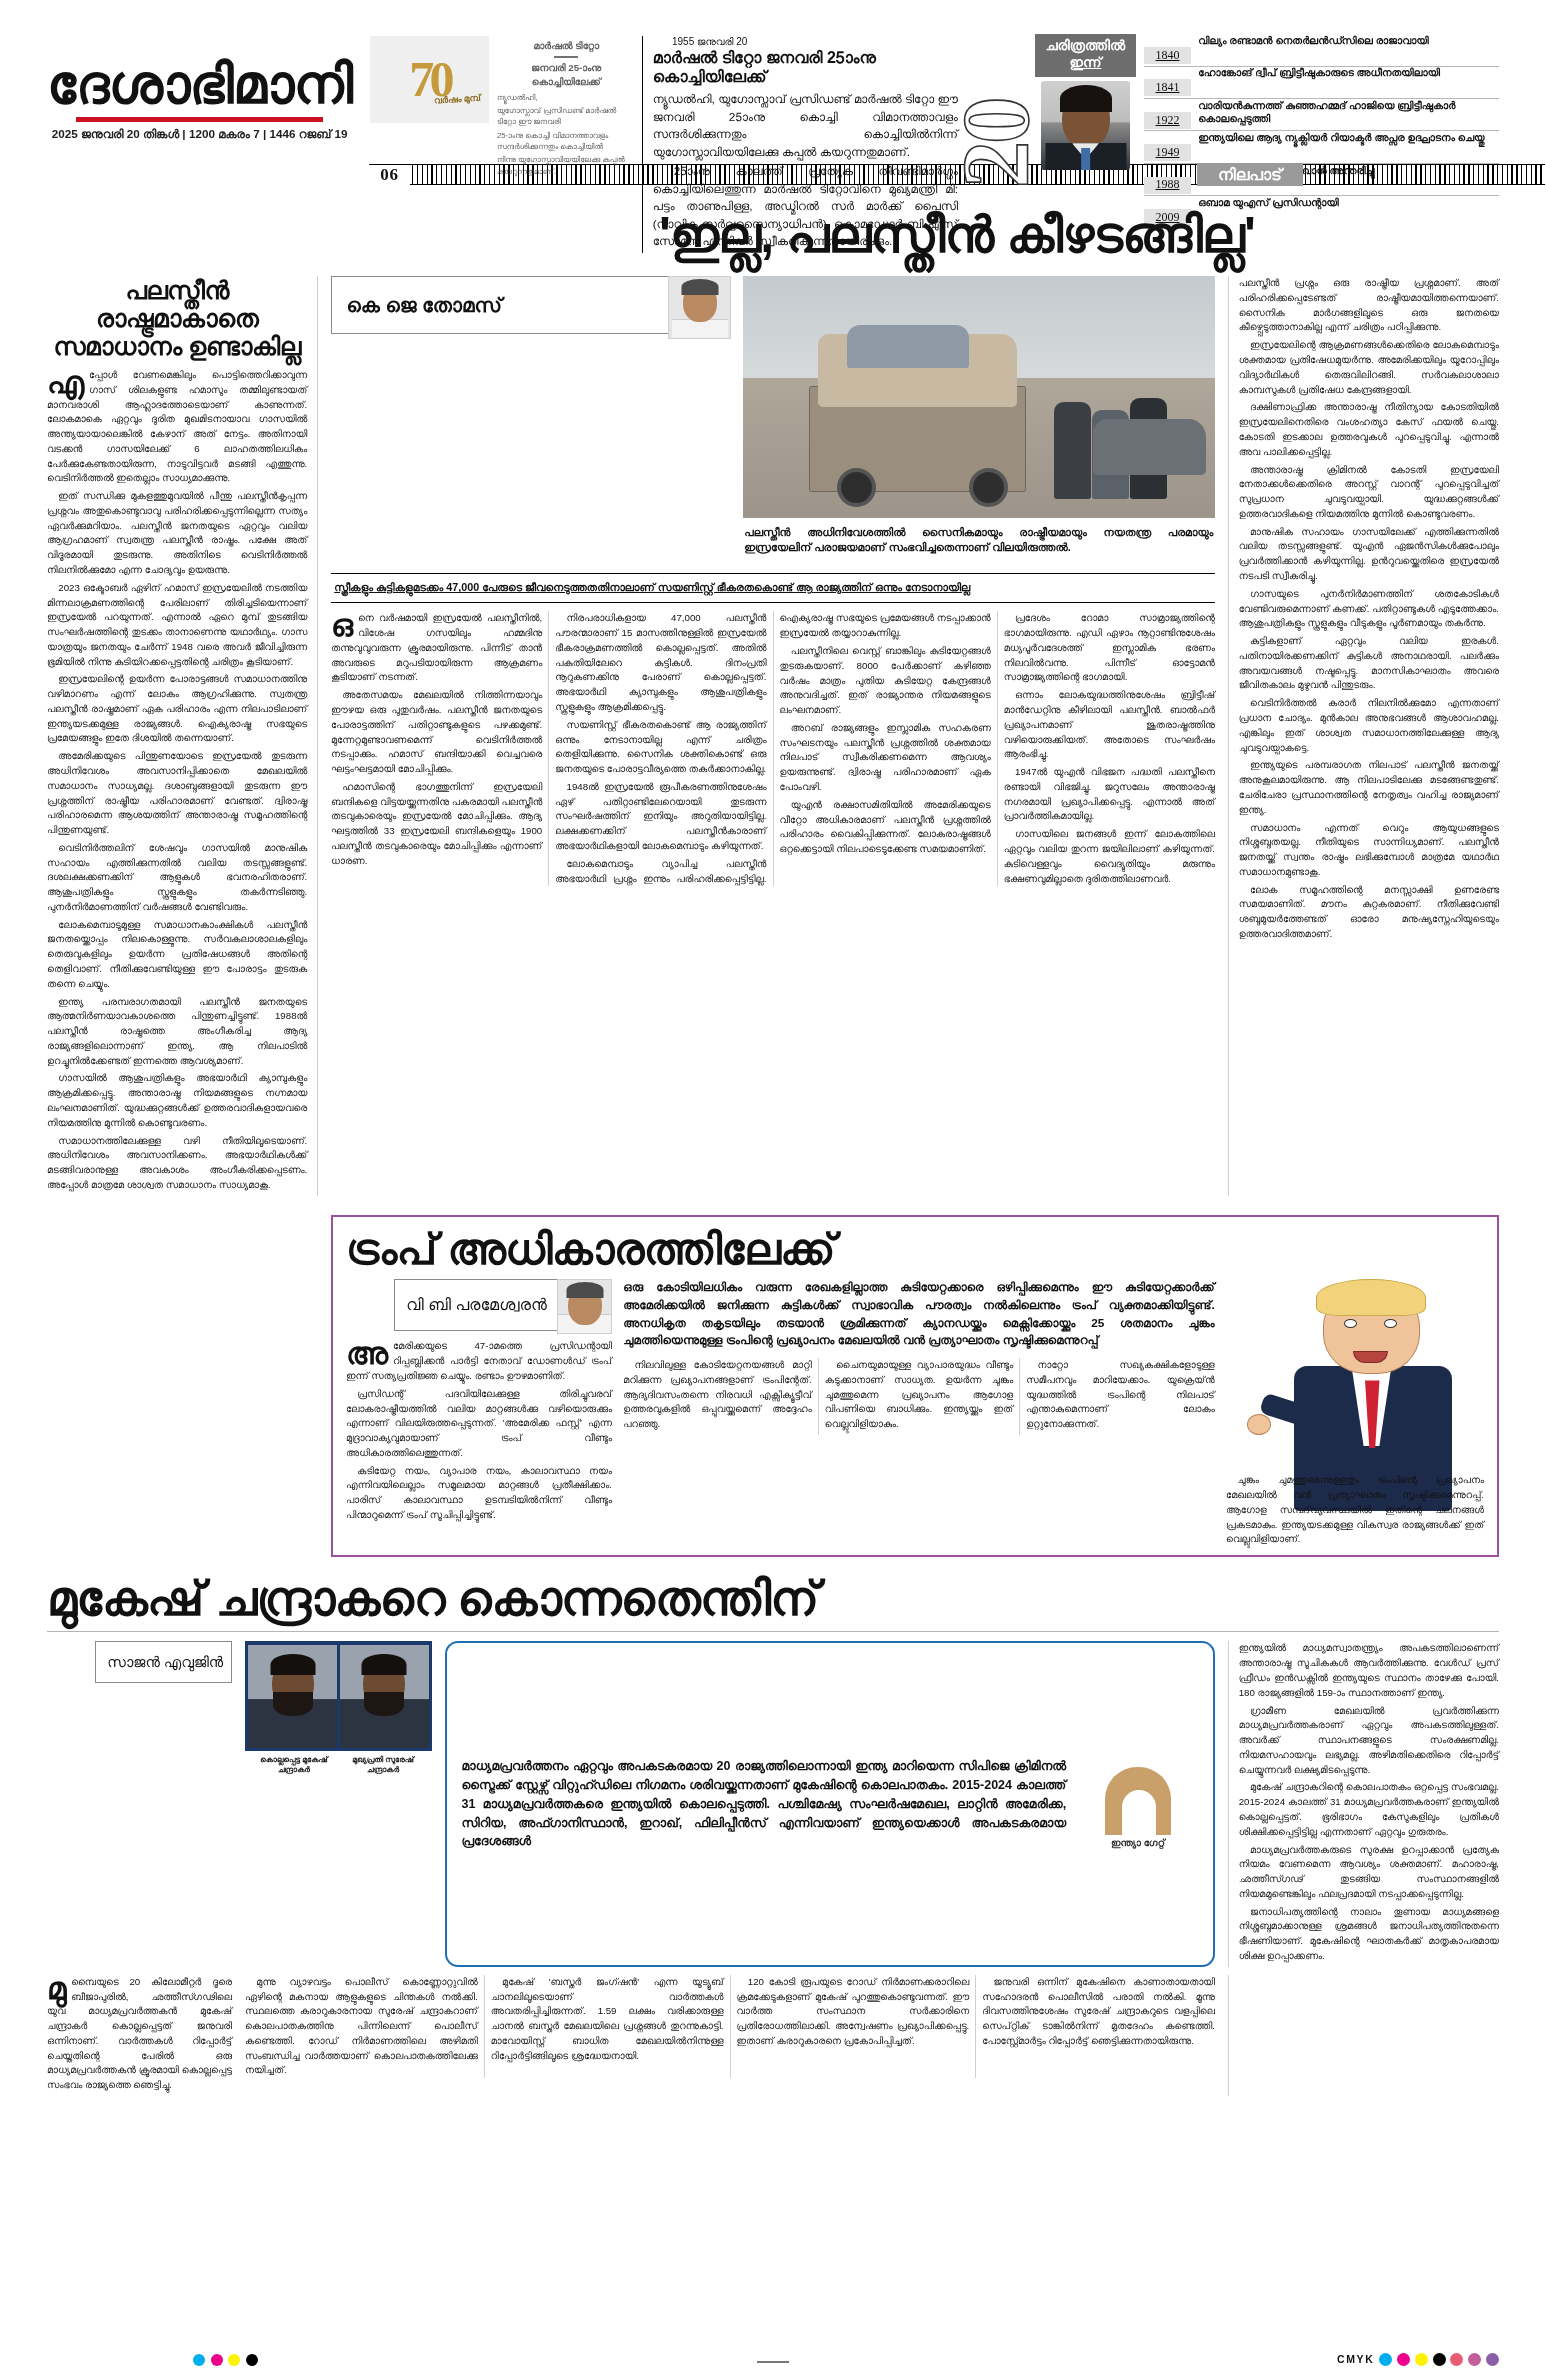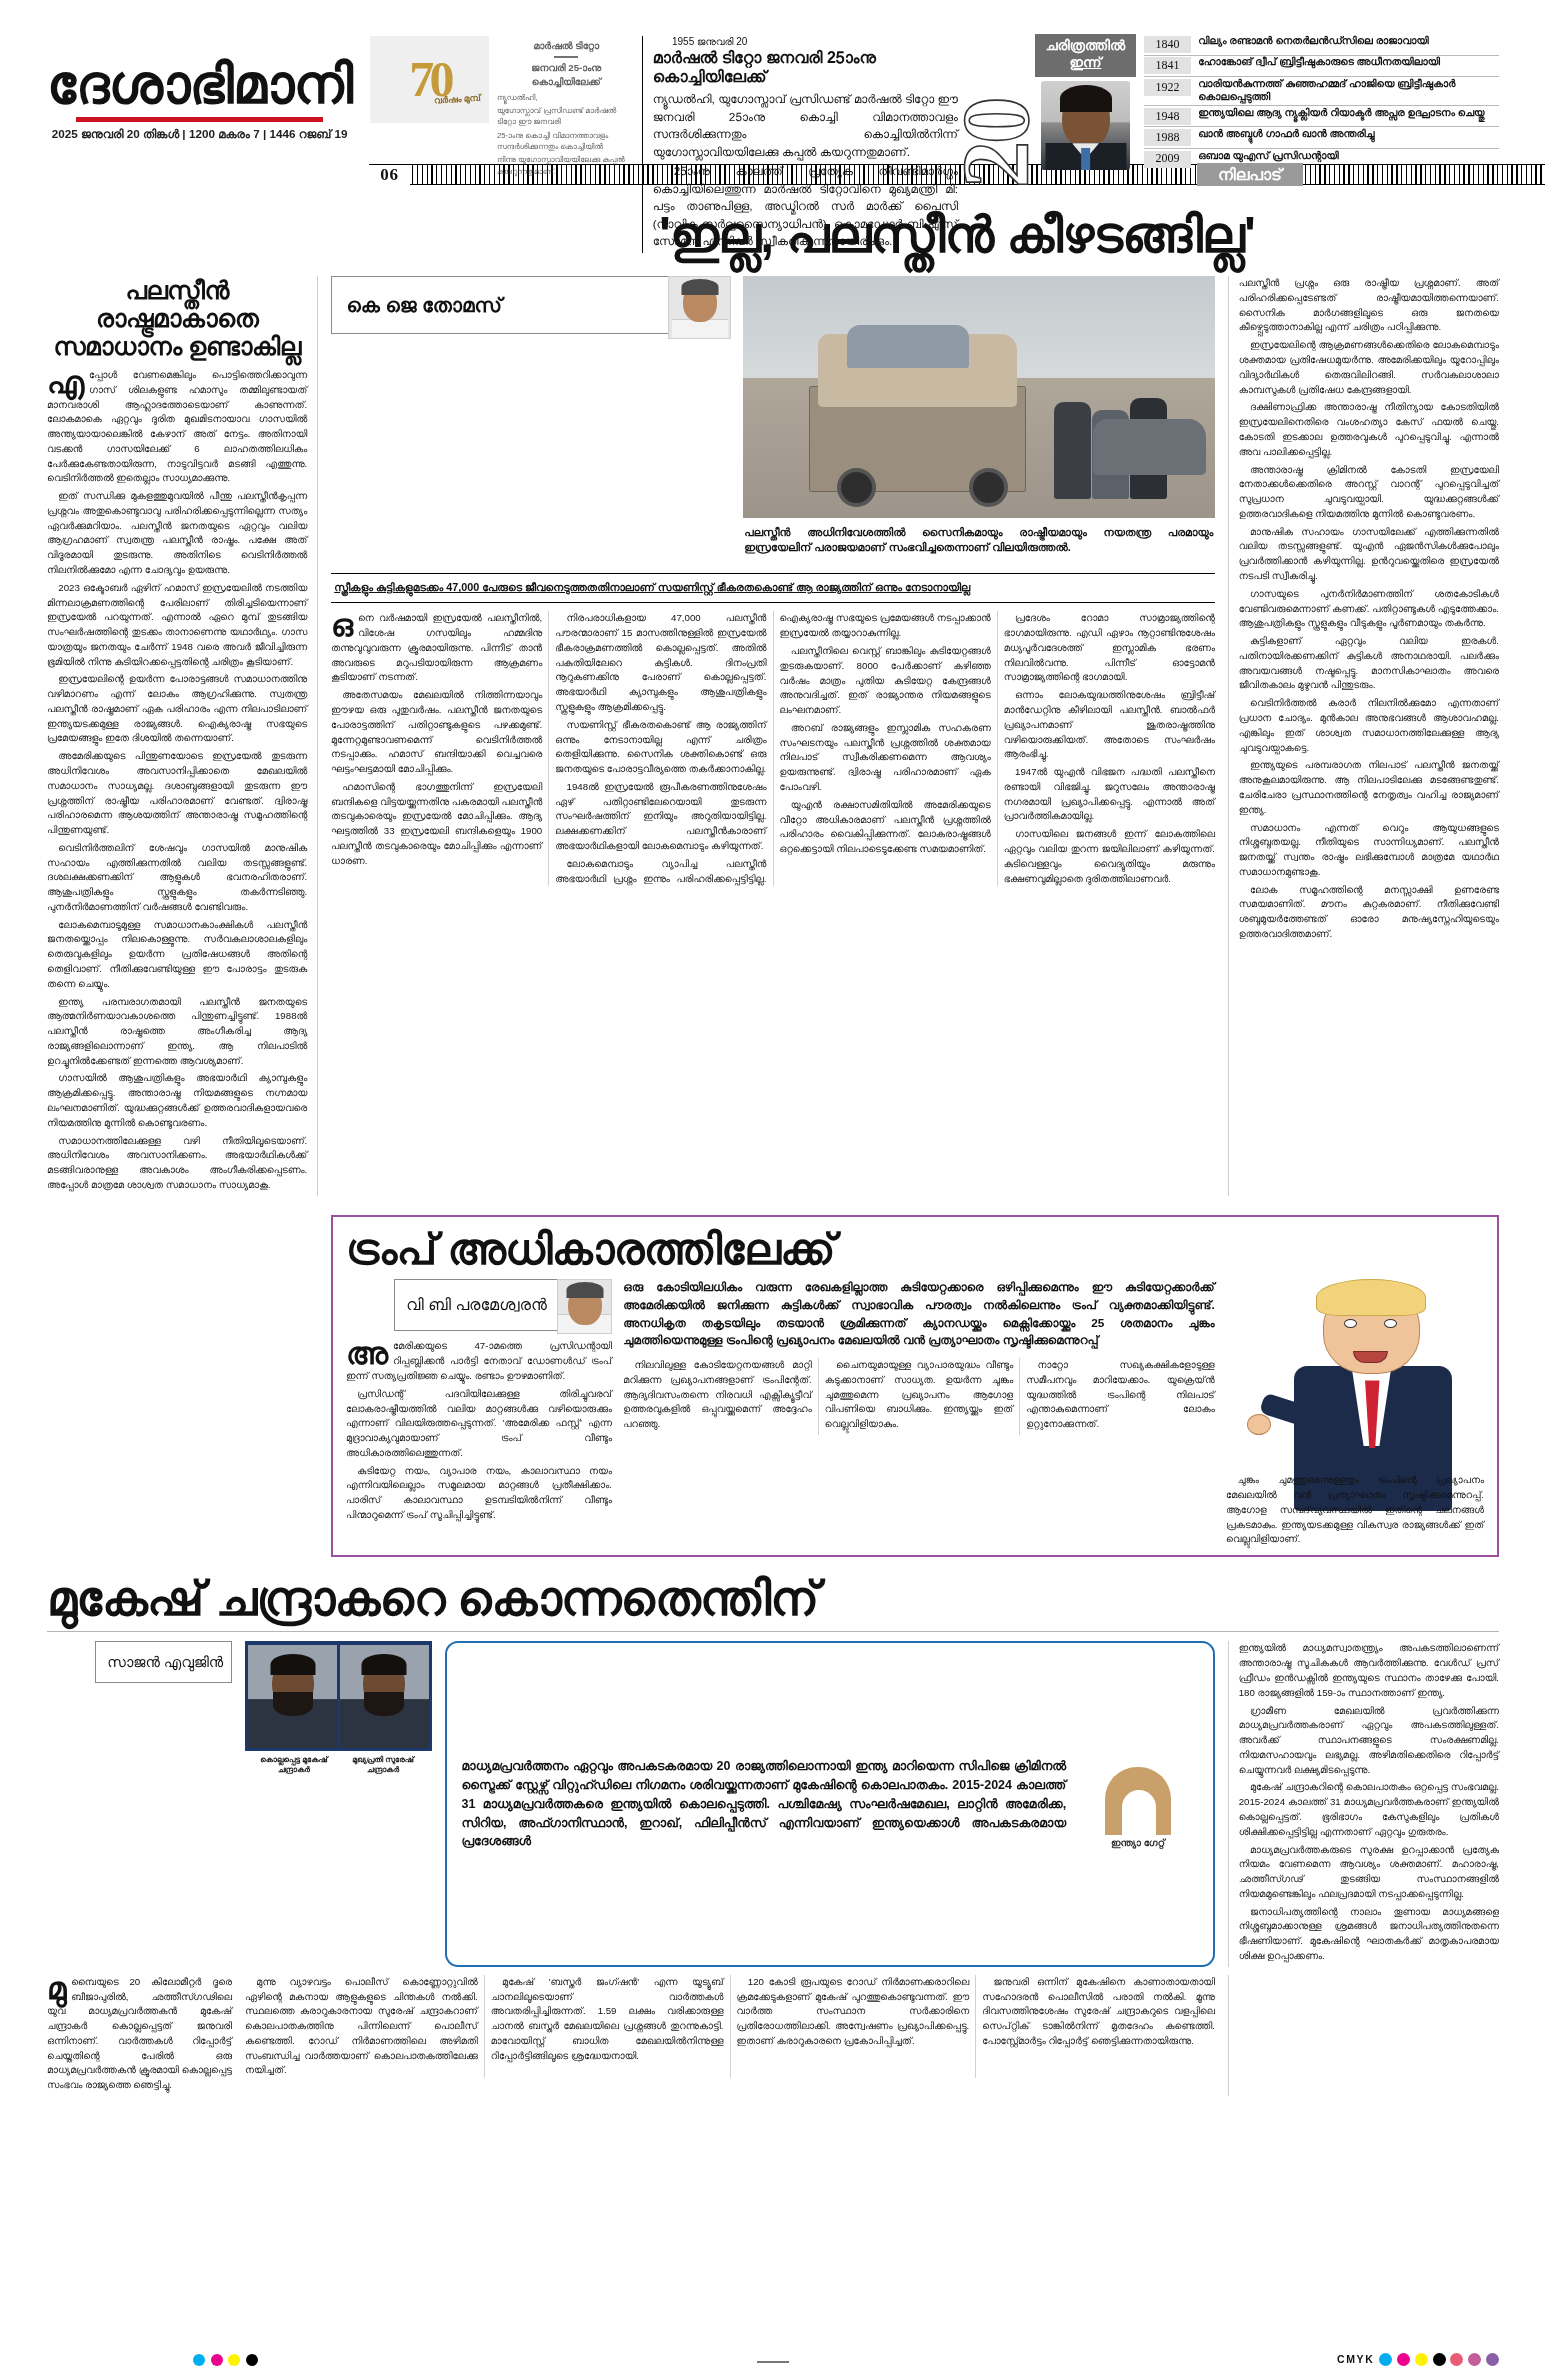--- a/index.html
+++ b/index.html
@@ -105,7 +105,8 @@
     background:#e2e2e2; color:#111; font-size:12px;
     font-family:"Liberation Serif", serif;
     padding:0.8px 6.4px; min-width:47px; text-align:center; height:17px; flex:none;
-    margin-top:1px;
+    margin-top:12px;
+    text-decoration:underline;
   }
   .hist-text { font-size:10.3px; font-weight:bold; line-height:1.25; padding-left:7.2px; }
 

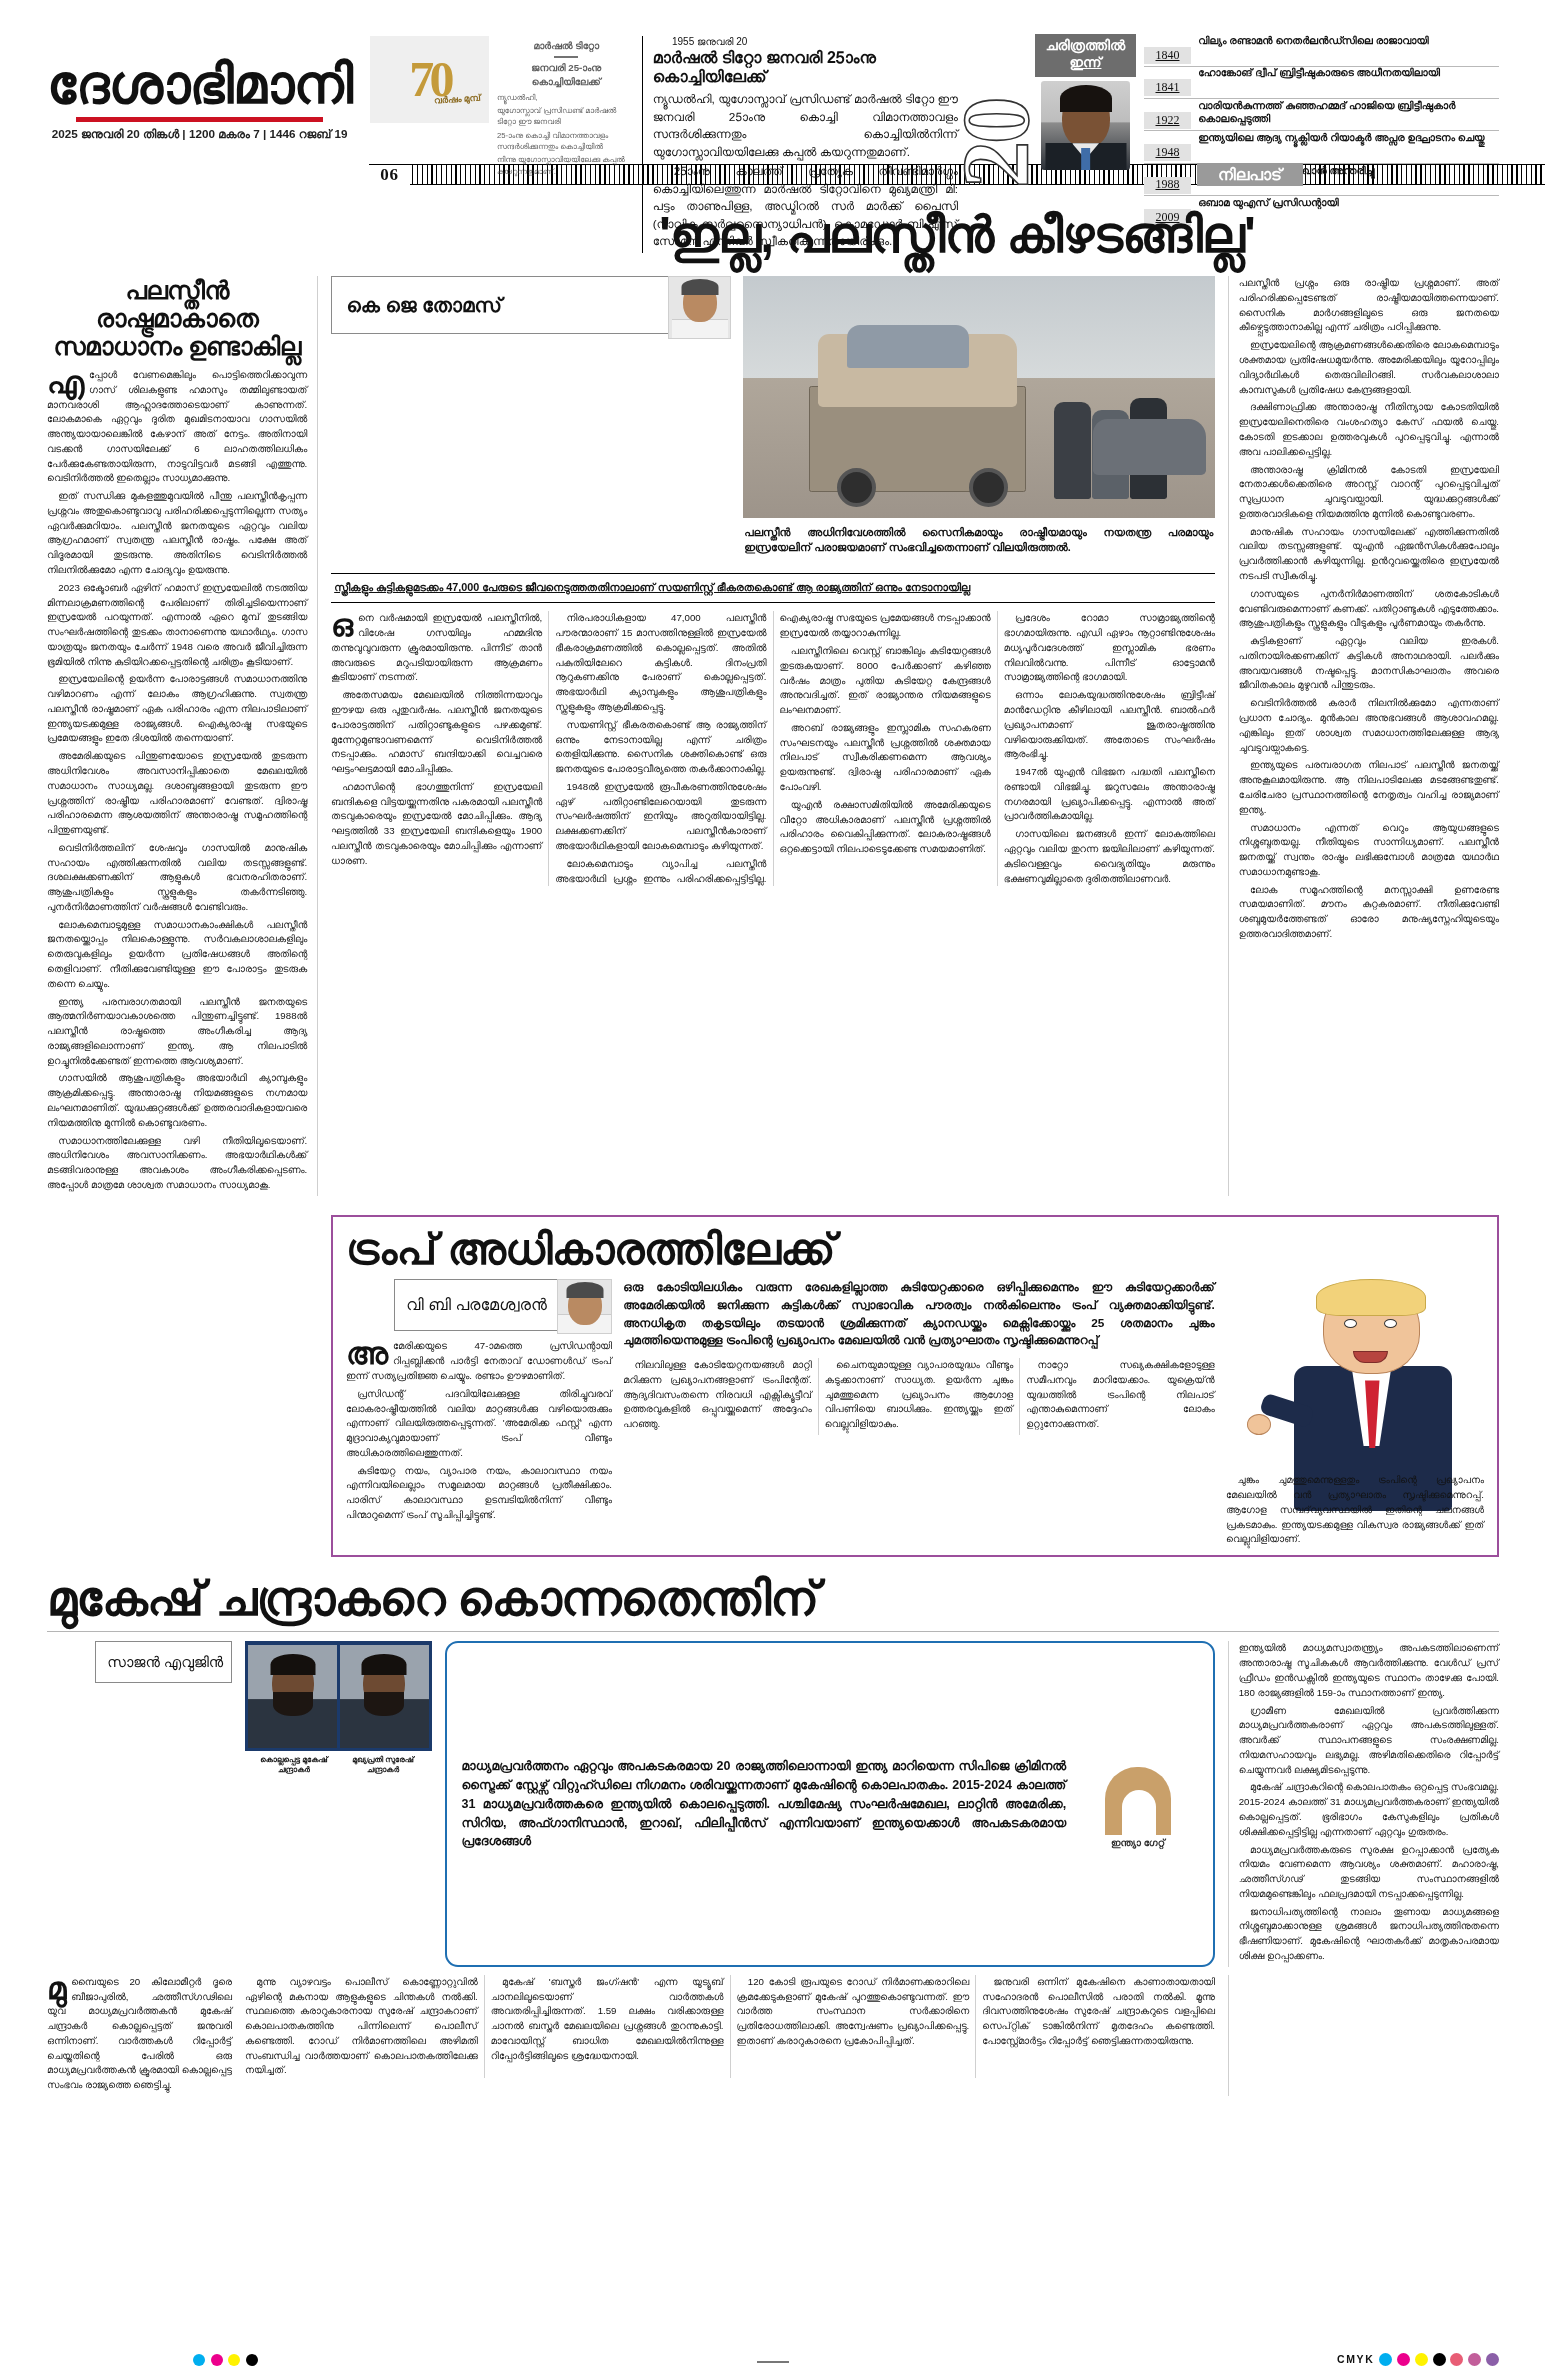--- a/index.html
+++ b/index.html
@@ -367,7 +367,7 @@
           <div class="hist-text">വാരിയൻകുന്നത്ത് കുഞ്ഞഹമ്മദ് ഹാജിയെ ബ്രിട്ടീഷുകാർ കൊലപ്പെടുത്തി</div>
         </div>
         <div class="hist-item">
-          <div class="hist-year">1948</div>
+          <div class="hist-year">1949</div>
           <div class="hist-text">ഇന്ത്യയിലെ ആദ്യ ന്യൂക്ലിയർ റിയാക്ടർ അപ്സര ഉദ്ഘാടനം ചെയ്തു</div>
         </div>
         <div class="hist-item">

